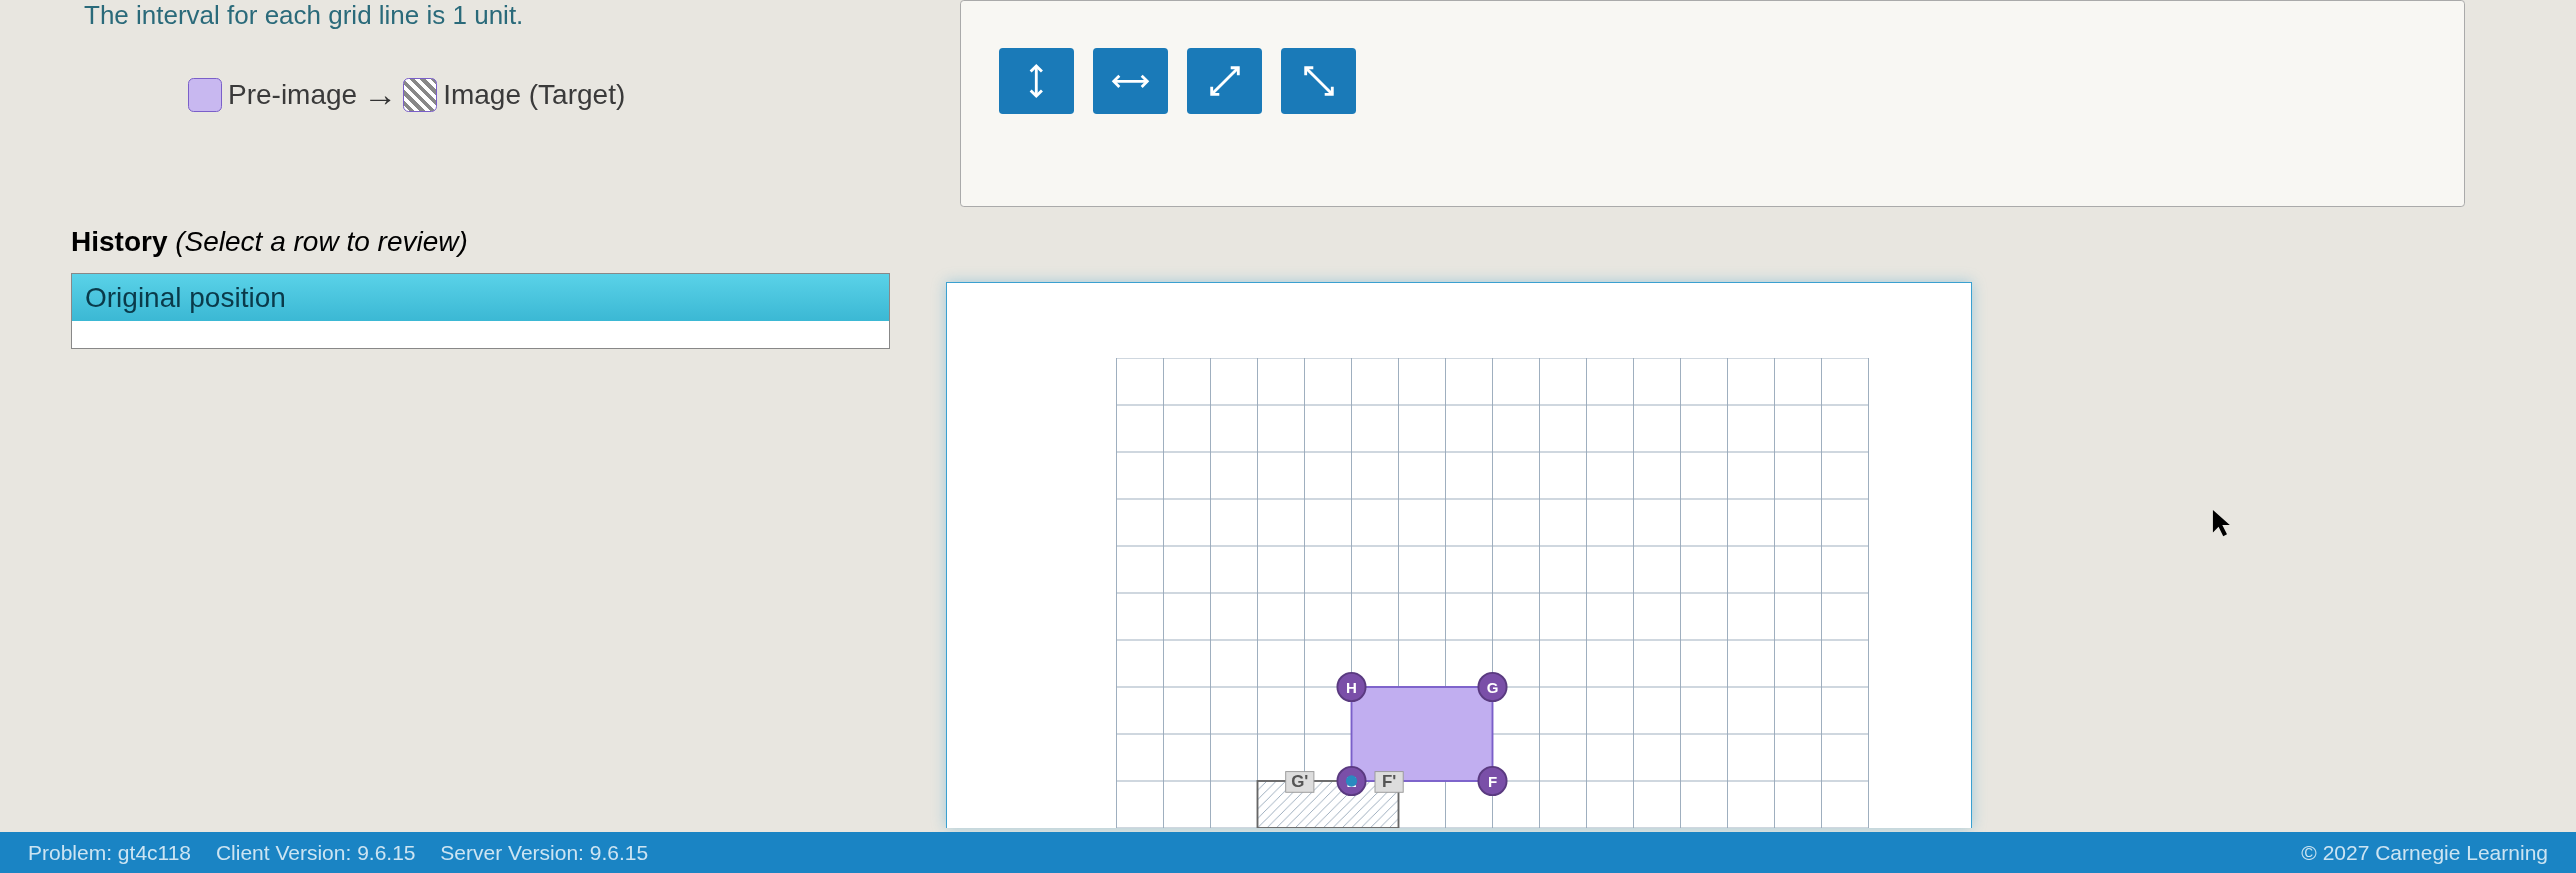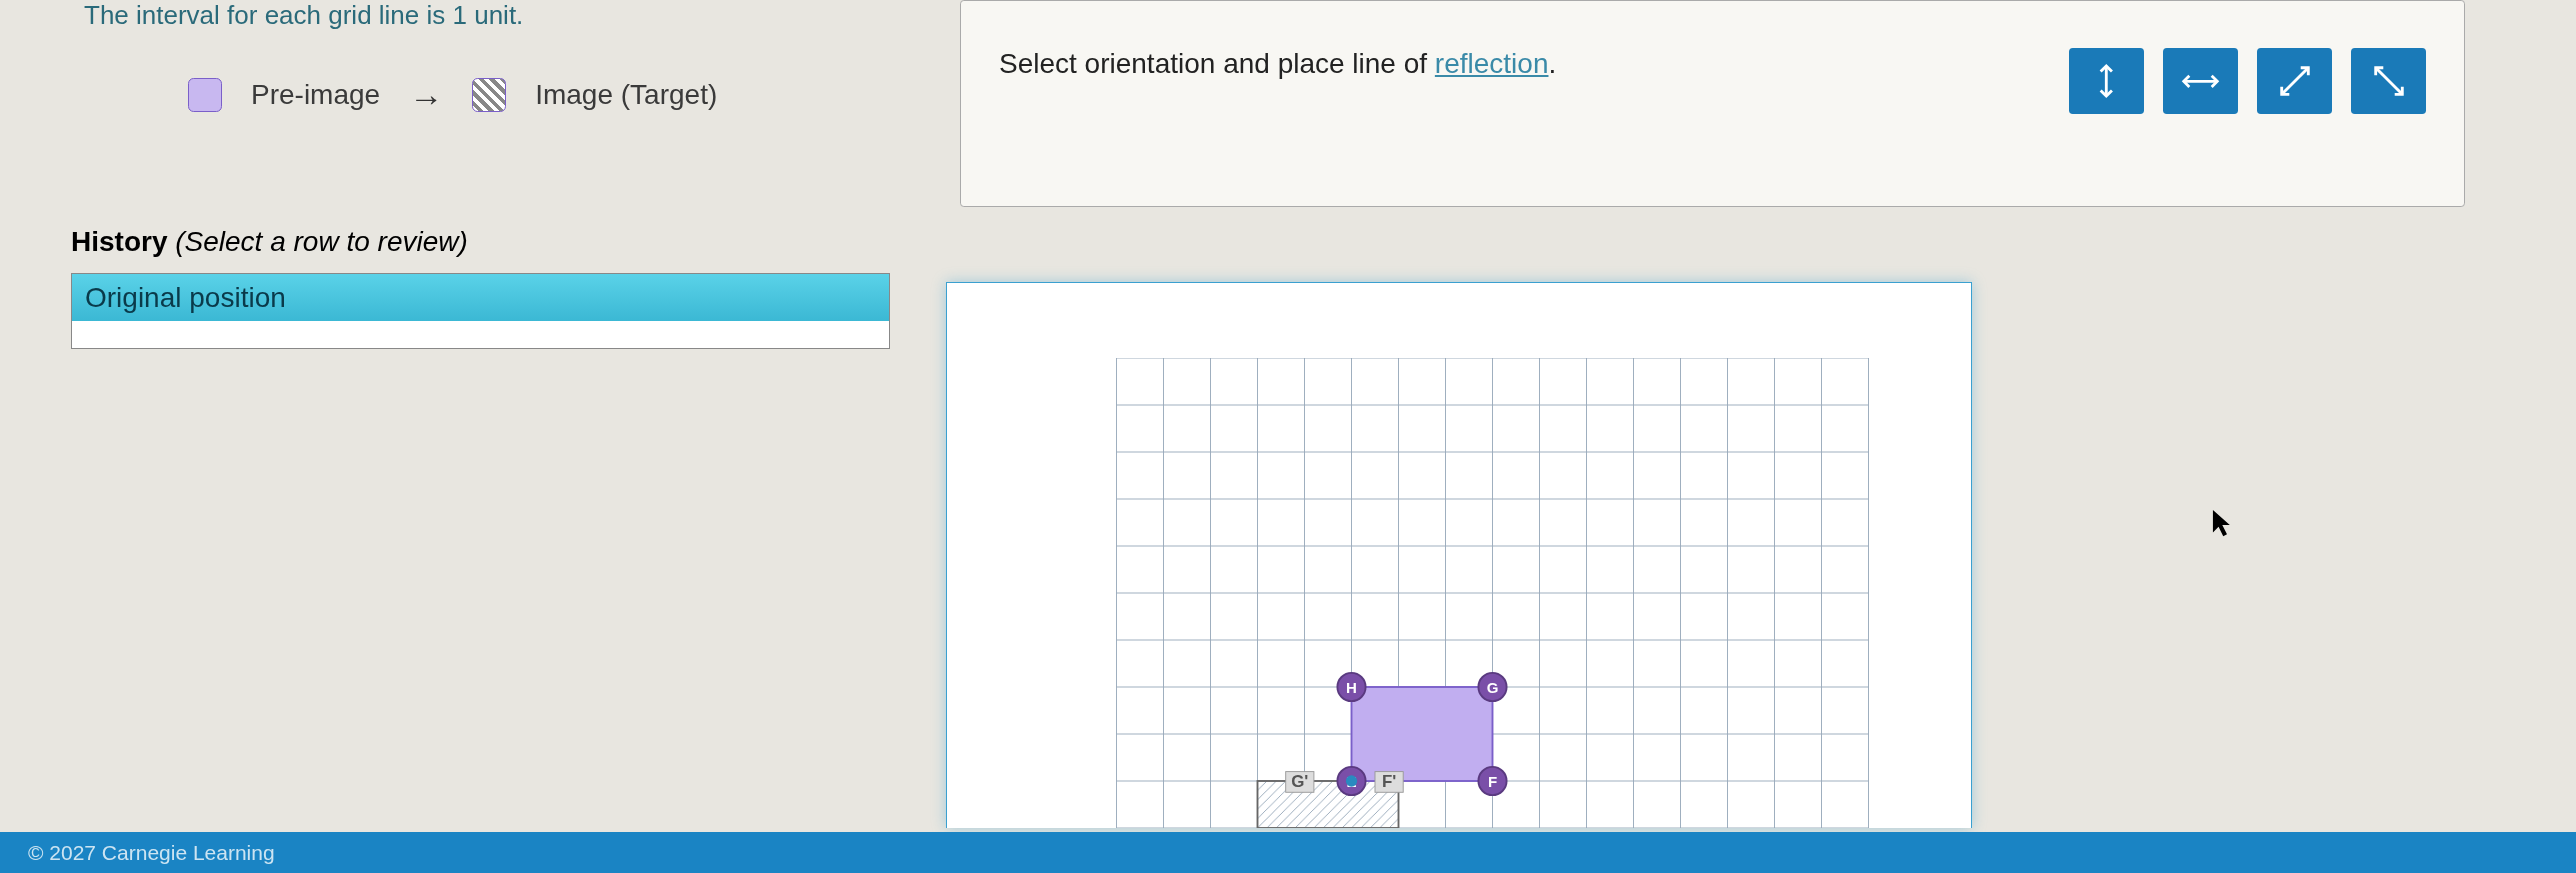--- a/index.html
+++ b/index.html
@@ -198,9 +198,6 @@
 </div>
 
 <div class="prompt-box">
-  <div class="prompt-text">
-    <span>Select orientation and place line of </span><span class="reflection-link">reflection</span><span>.</span>
-  </div>
   <div class="orient-buttons">
     <button class="orient-btn">
       <svg width="22.6" height="38" viewBox="0 0 24 40">

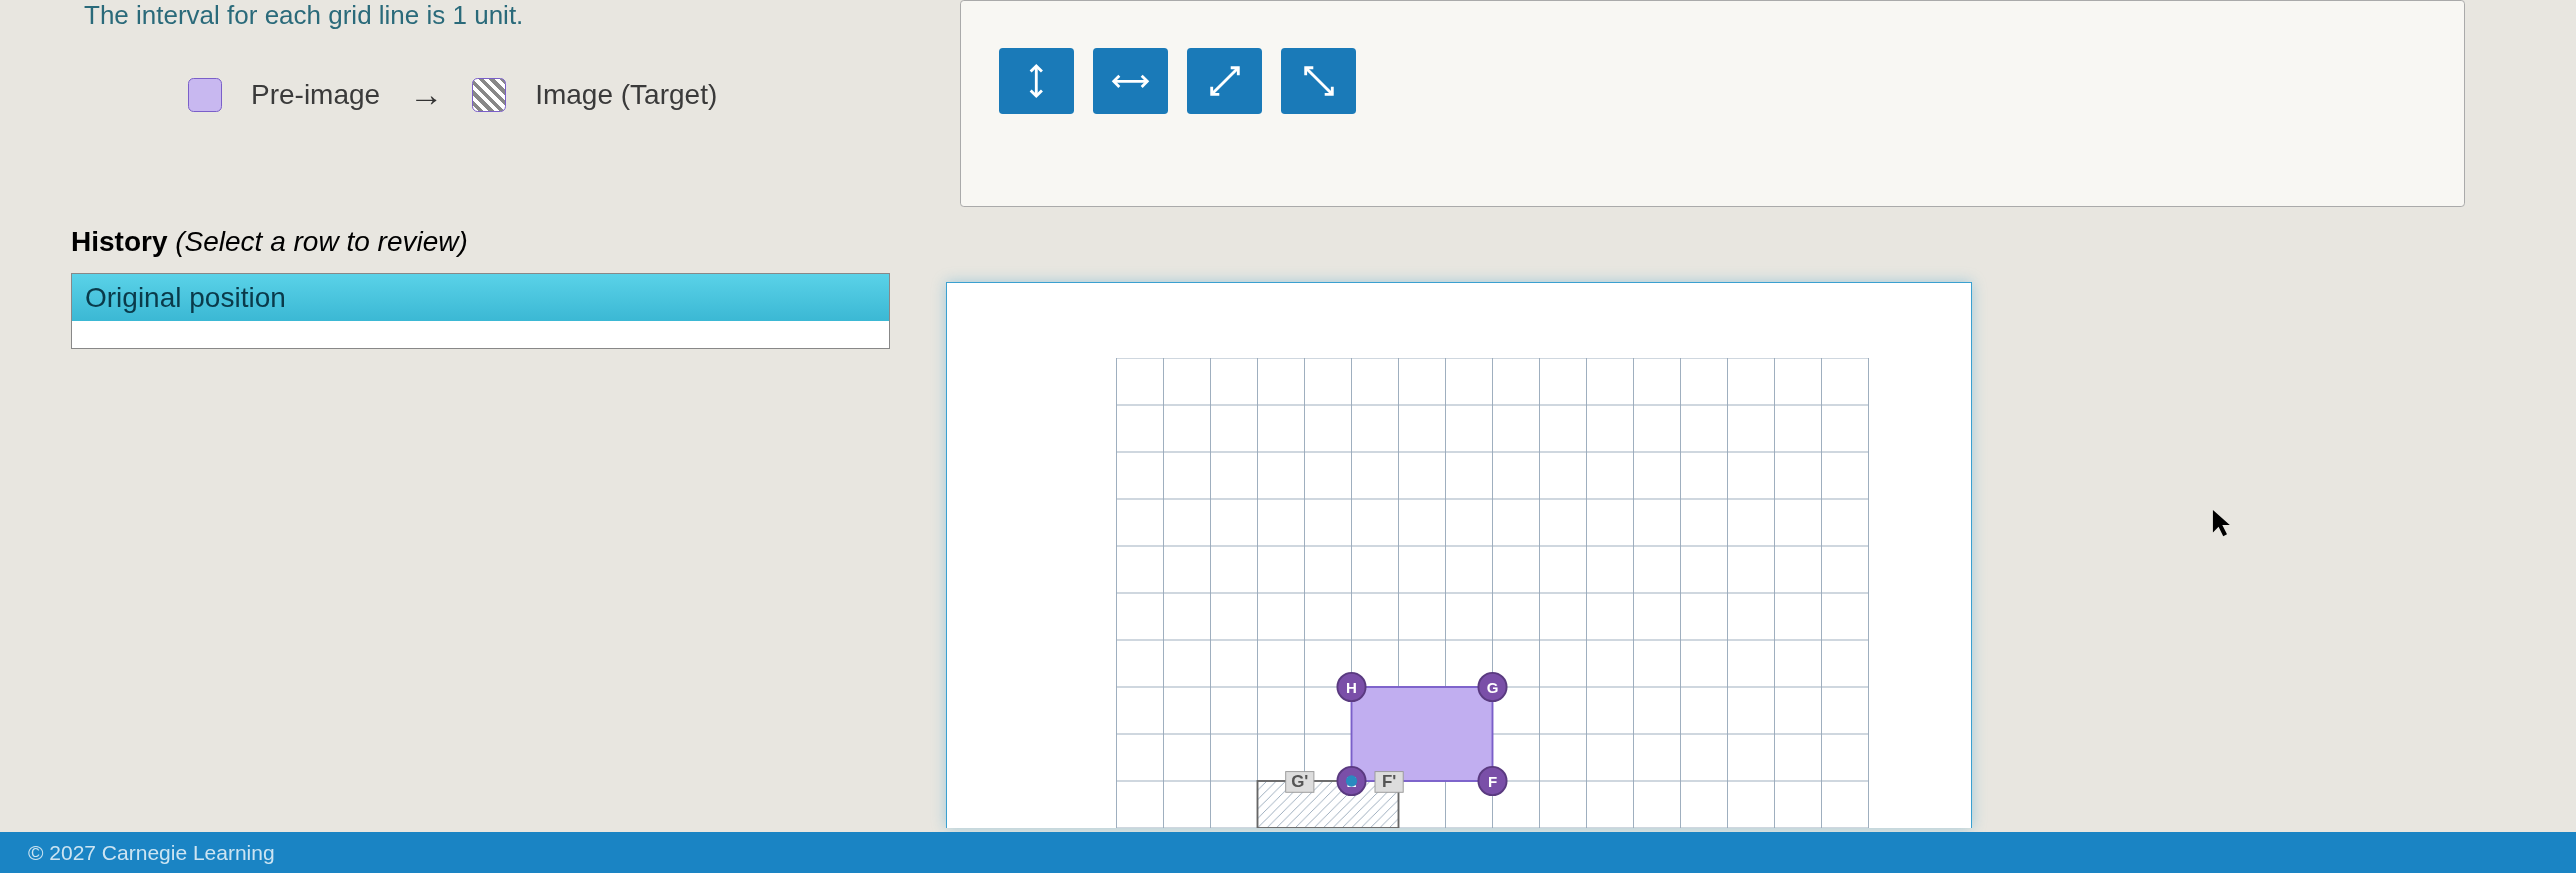--- a/index.html
+++ b/index.html
@@ -25,7 +25,7 @@
       left: 188px;
       display: flex;
       align-items: center;
-      gap: 29px;
+      gap: 6px;
       font-size: 28px;
       color: #3a3a3a;
     }

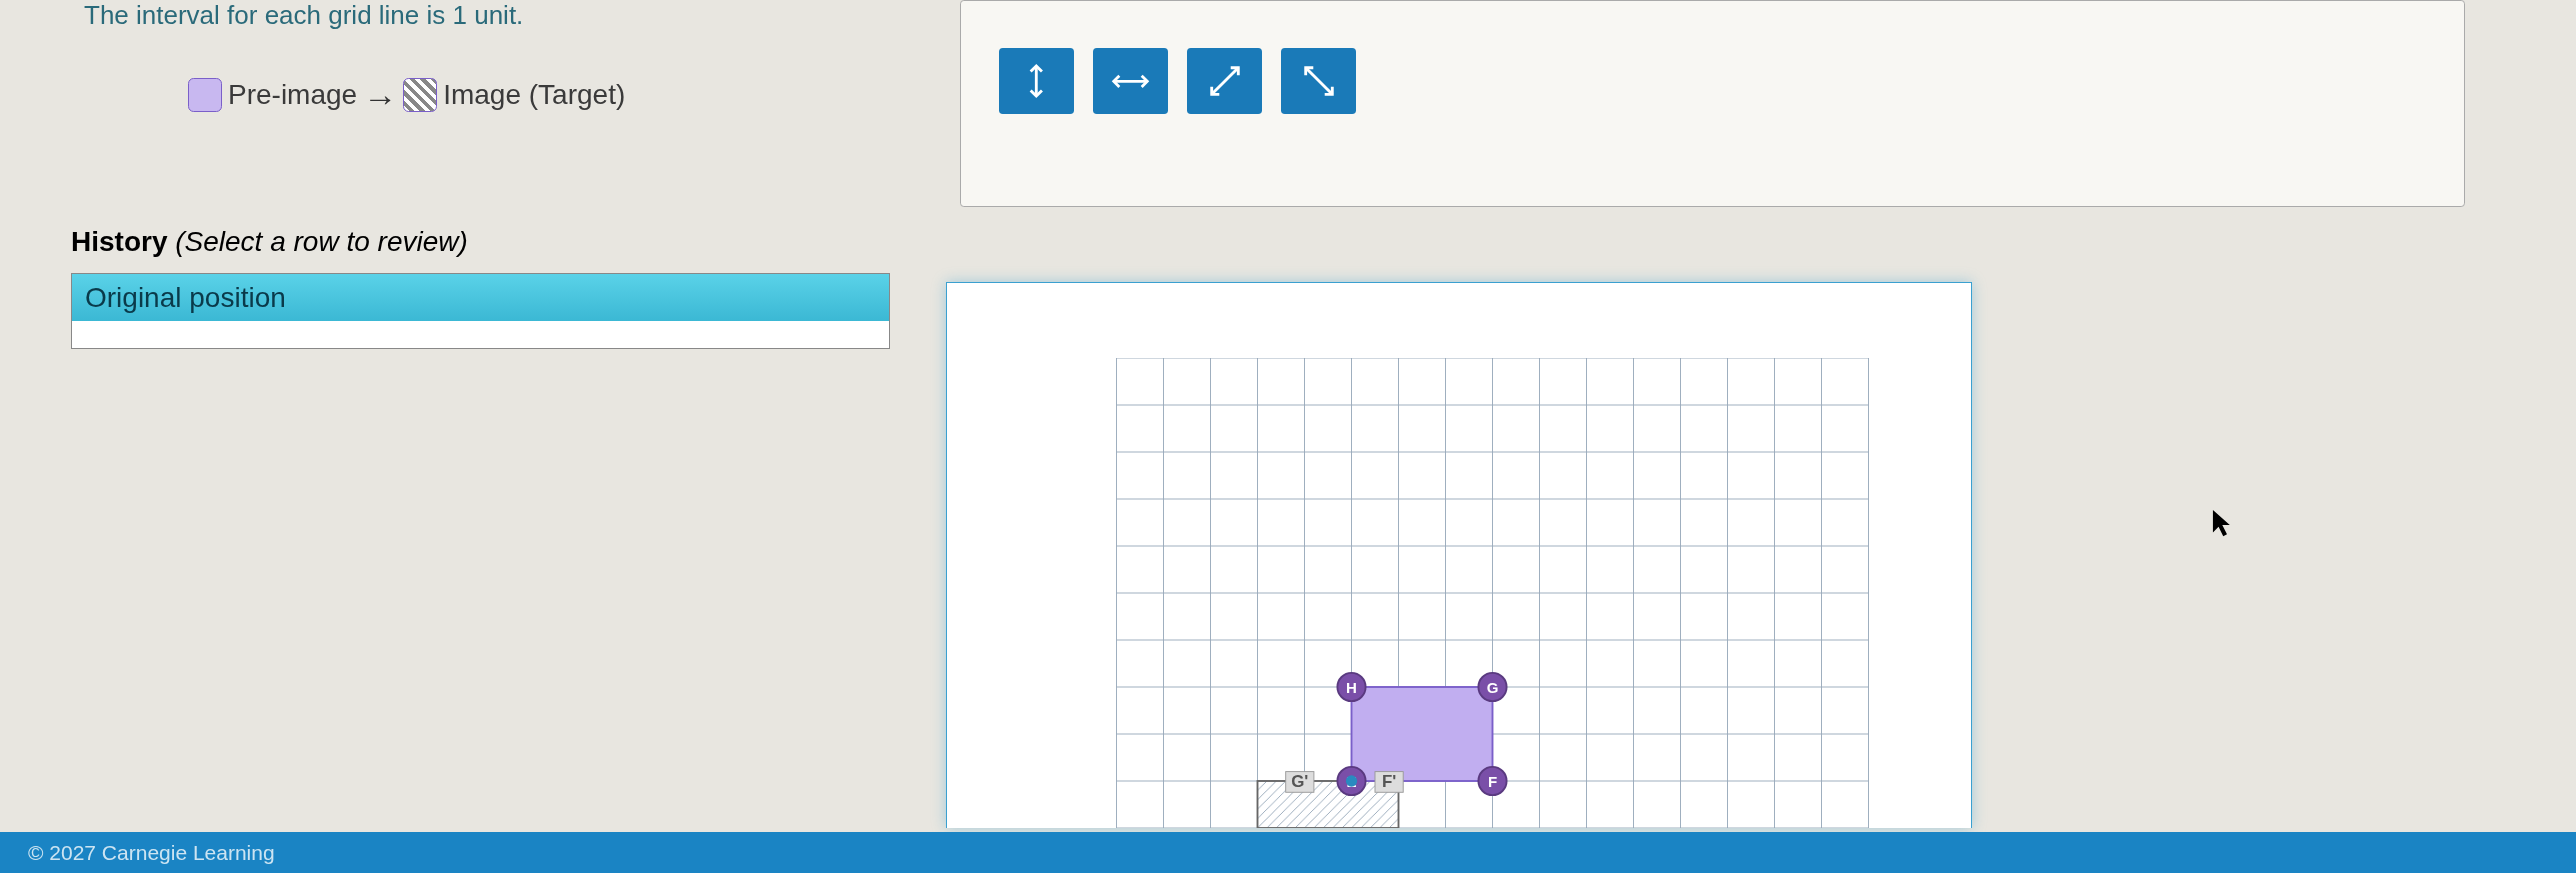--- a/index.html
+++ b/index.html
@@ -320,6 +320,11 @@
 </div>
 
 <div class="footer">
+  <div class="footer-left">
+    <span>Problem: gt4c118</span>
+    <span>Client Version: 9.6.15</span>
+    <span>Server Version: 9.6.15</span>
+  </div>
   <div>© 2027 Carnegie Learning</div>
 </div>
 

